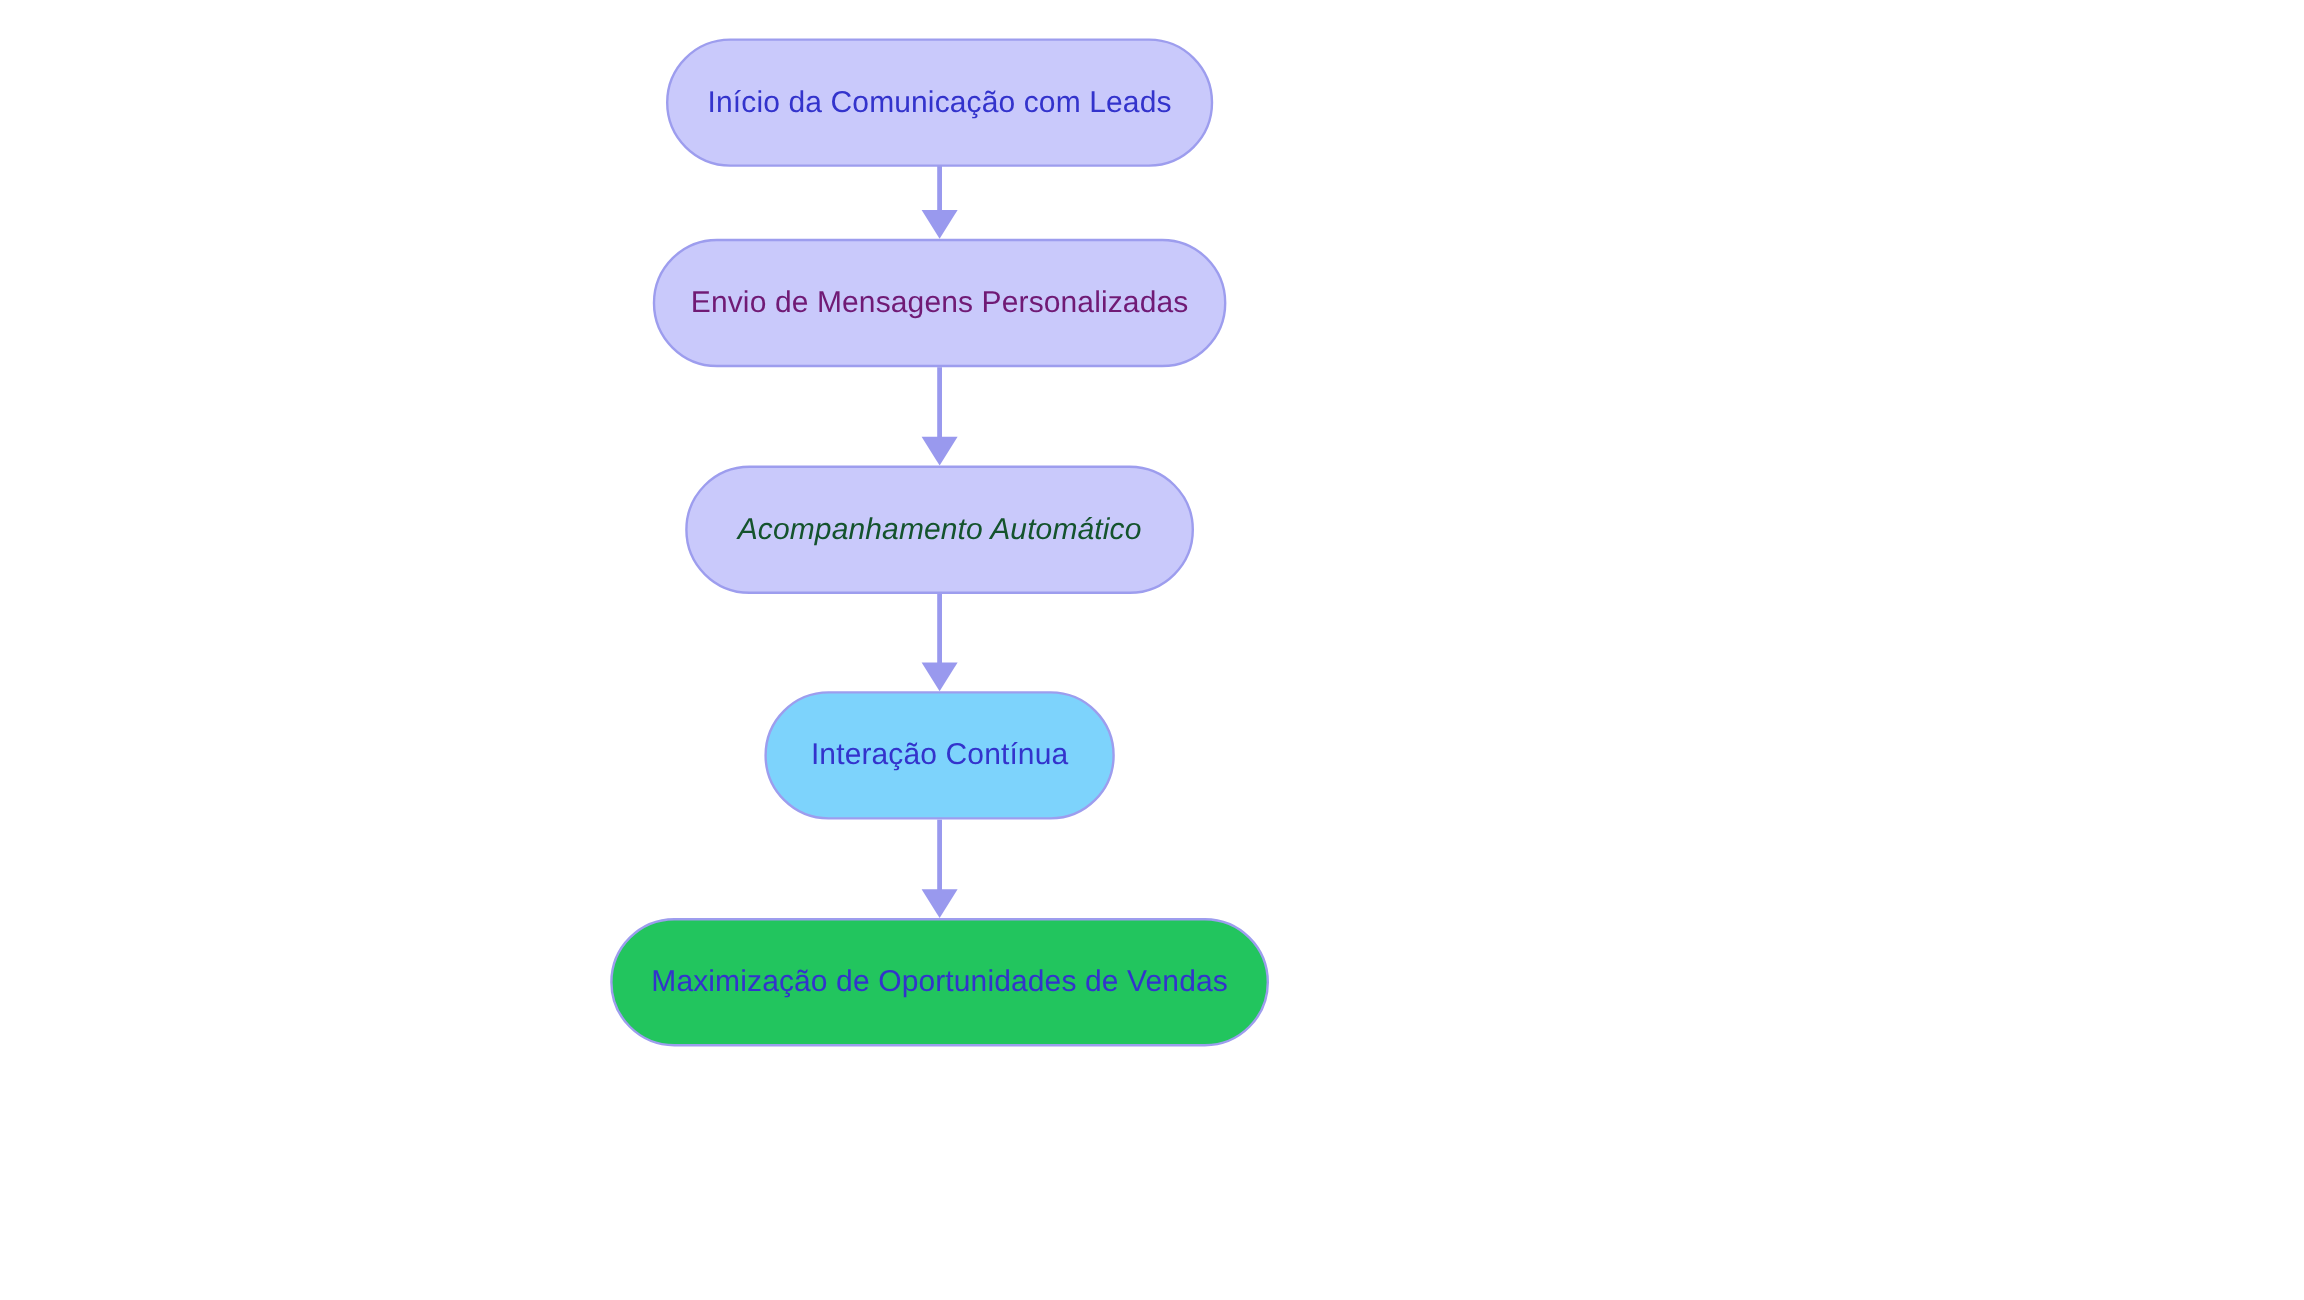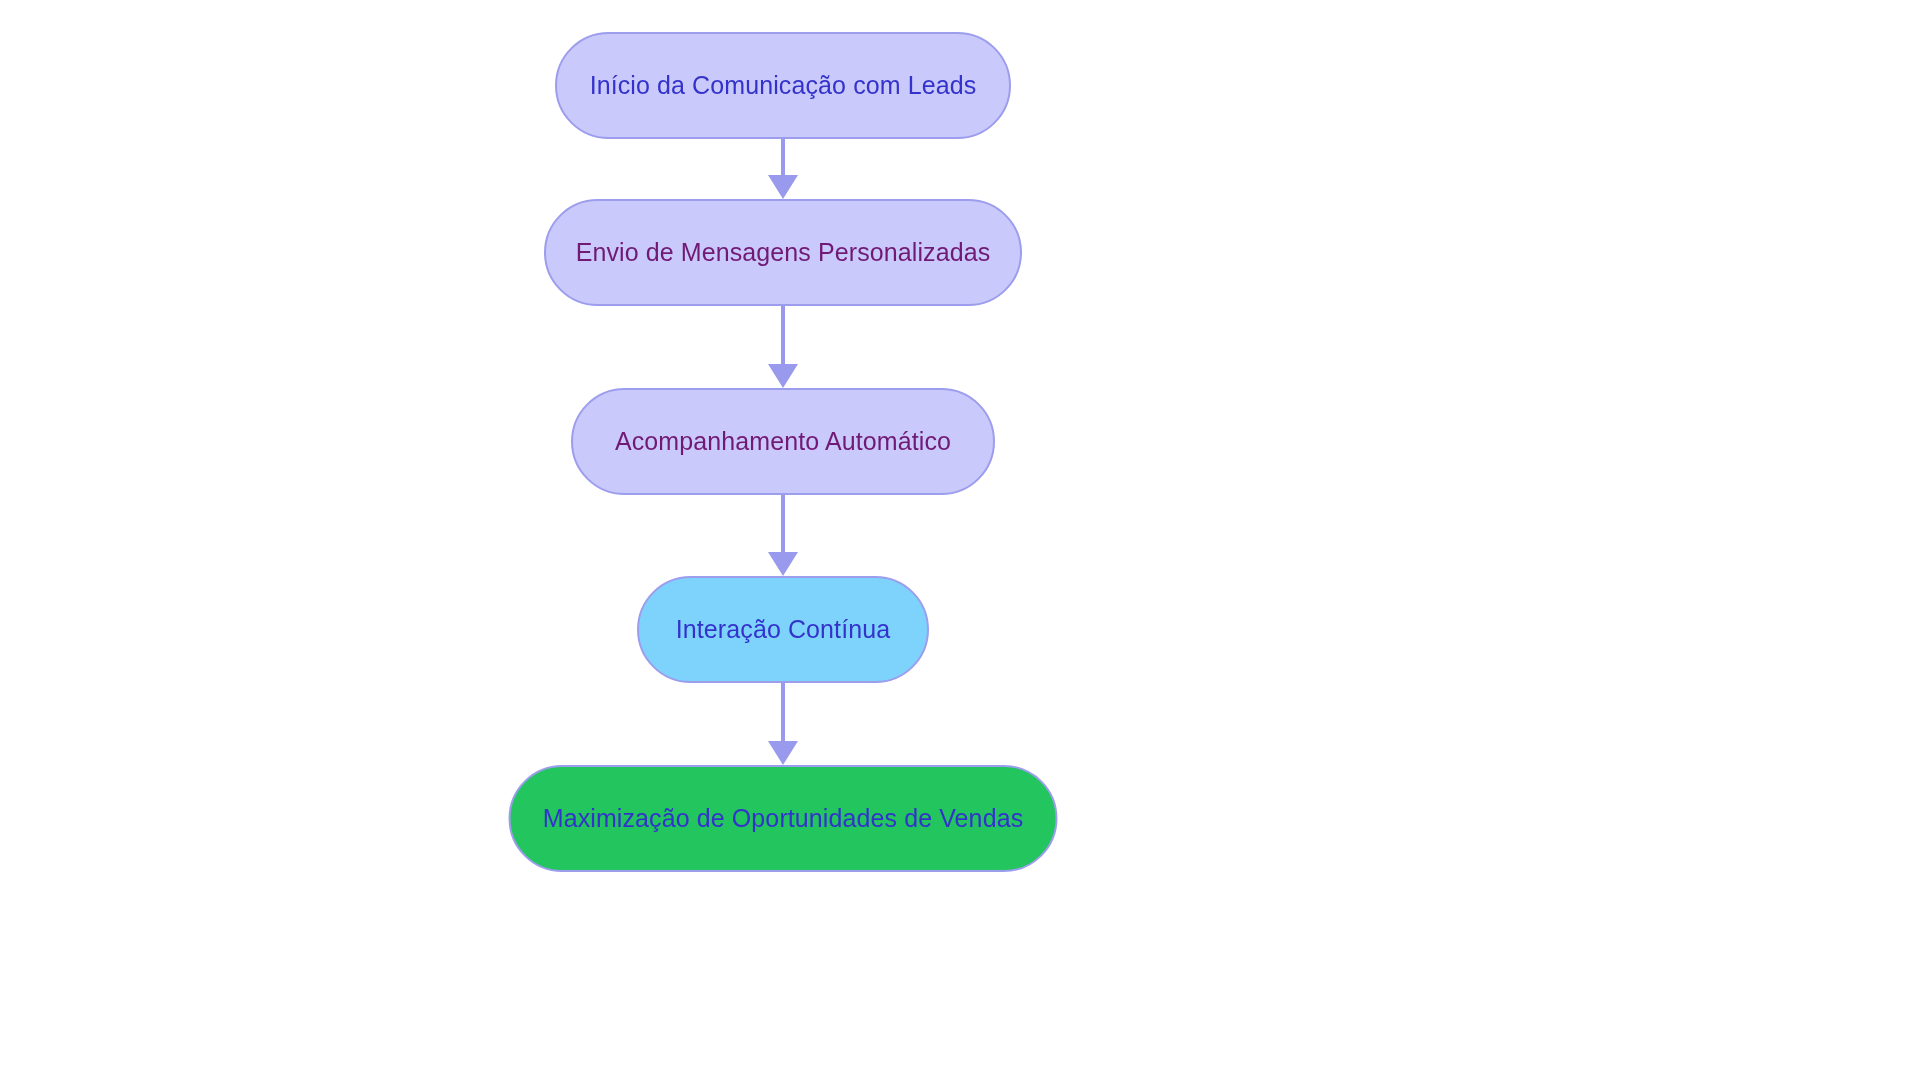--- a/index.html
+++ b/index.html
@@ -104,7 +104,7 @@
   </div>
 
   <div class="node" style="left: 783px; top: 388px; width: 424px; height: 107px; background: rgb(201, 201, 251); border-color: rgb(157, 157, 238);">
-    <span class="node-label" style="color: #701a75;">Acompanhamento Automático</span>
+    <span class="node-label" style="color: #14532d; font-style: italic;">Acompanhamento Automático</span>
   </div>
 
   <div class="node" style="left: 783px; top: 576px; width: 292px; height: 107px; background: #7dd3fc; border-color: rgb(157, 157, 238);">

